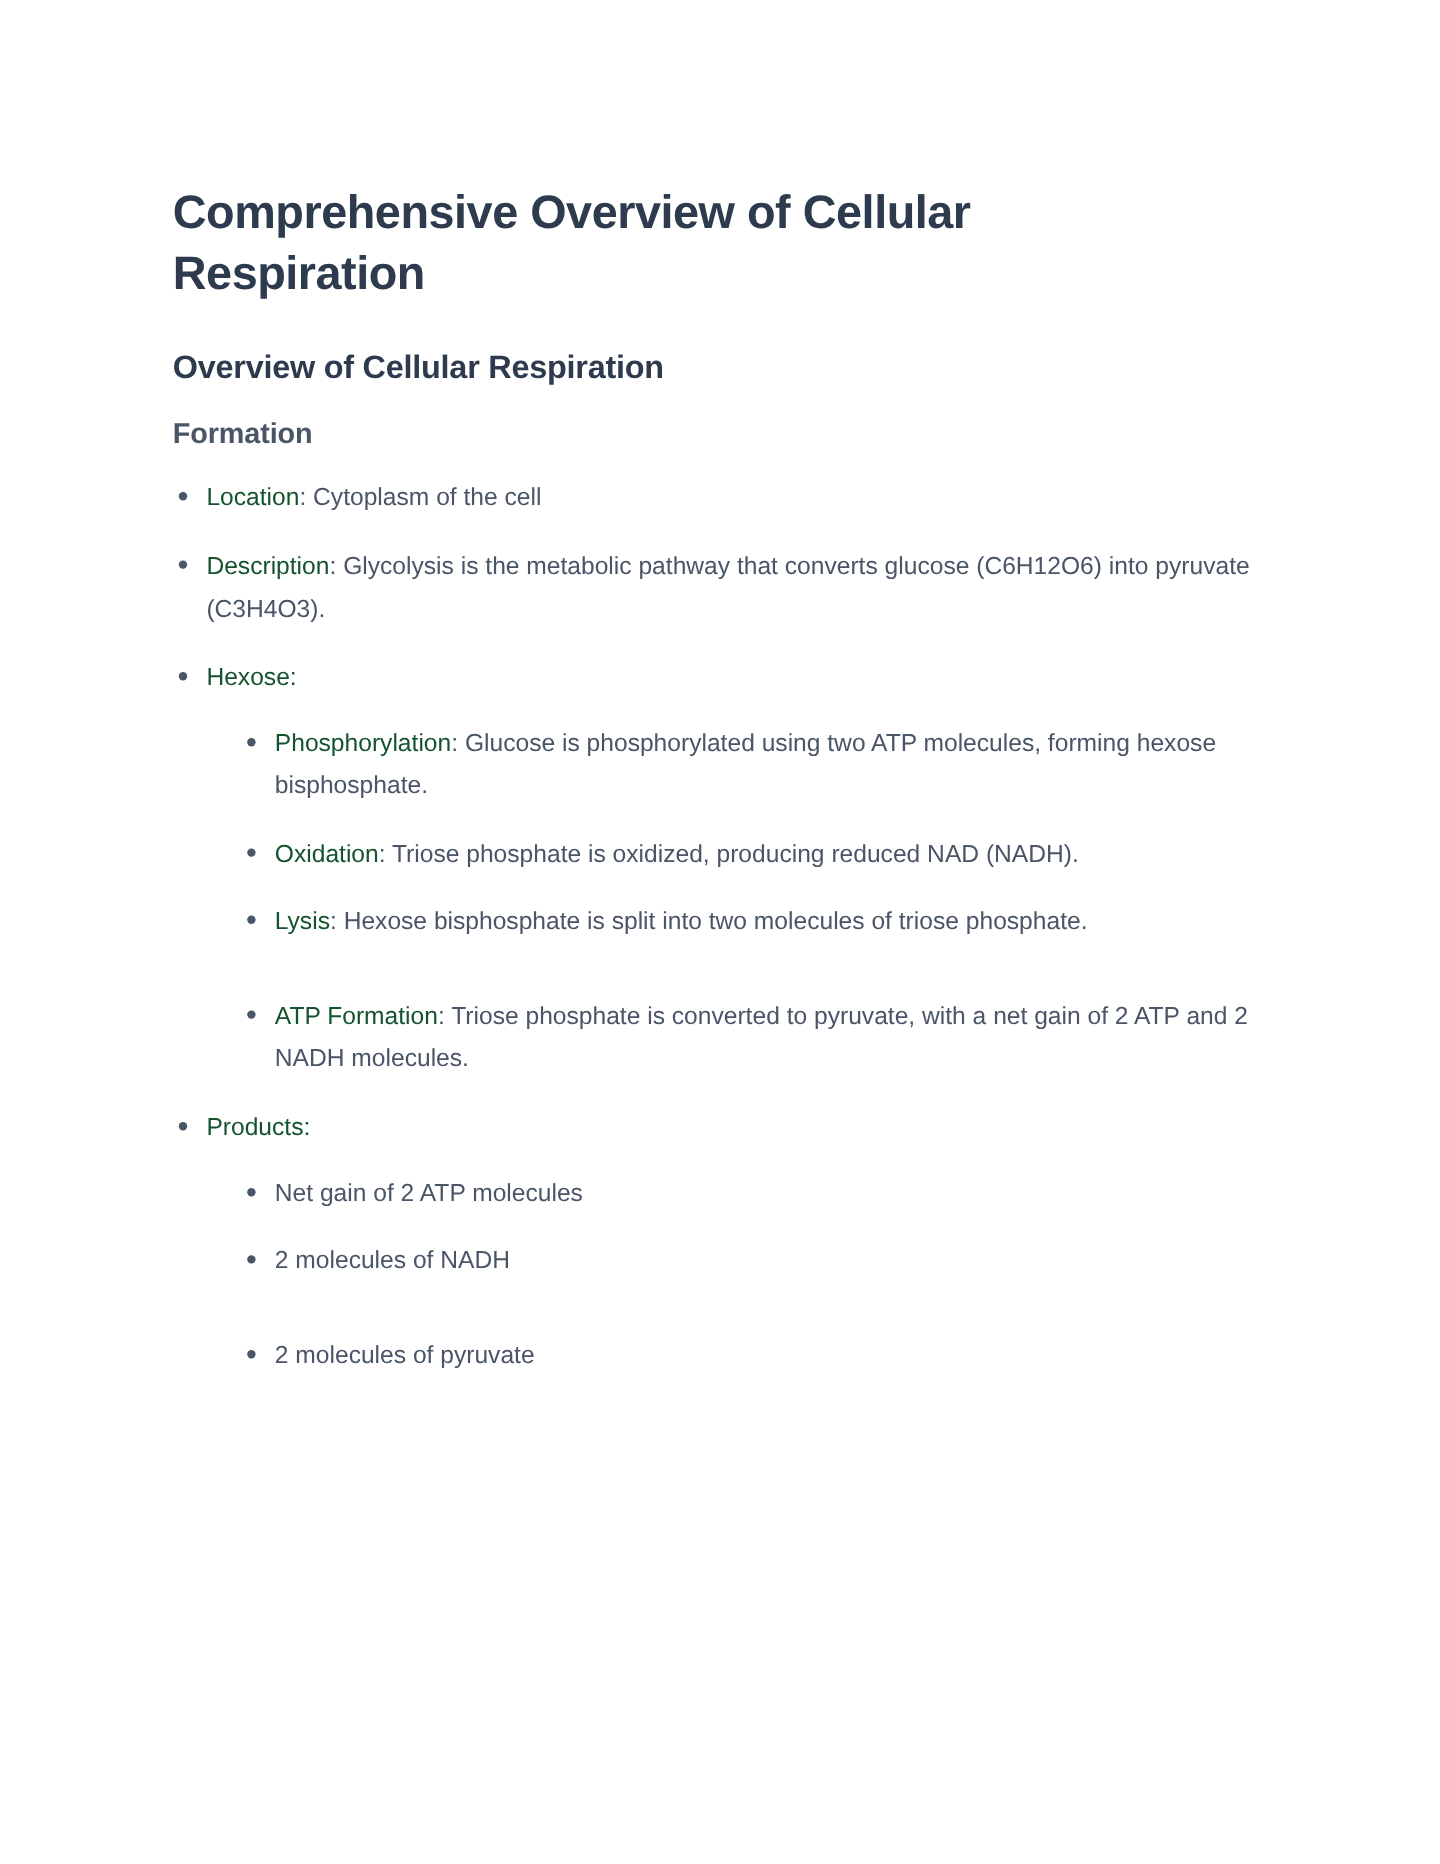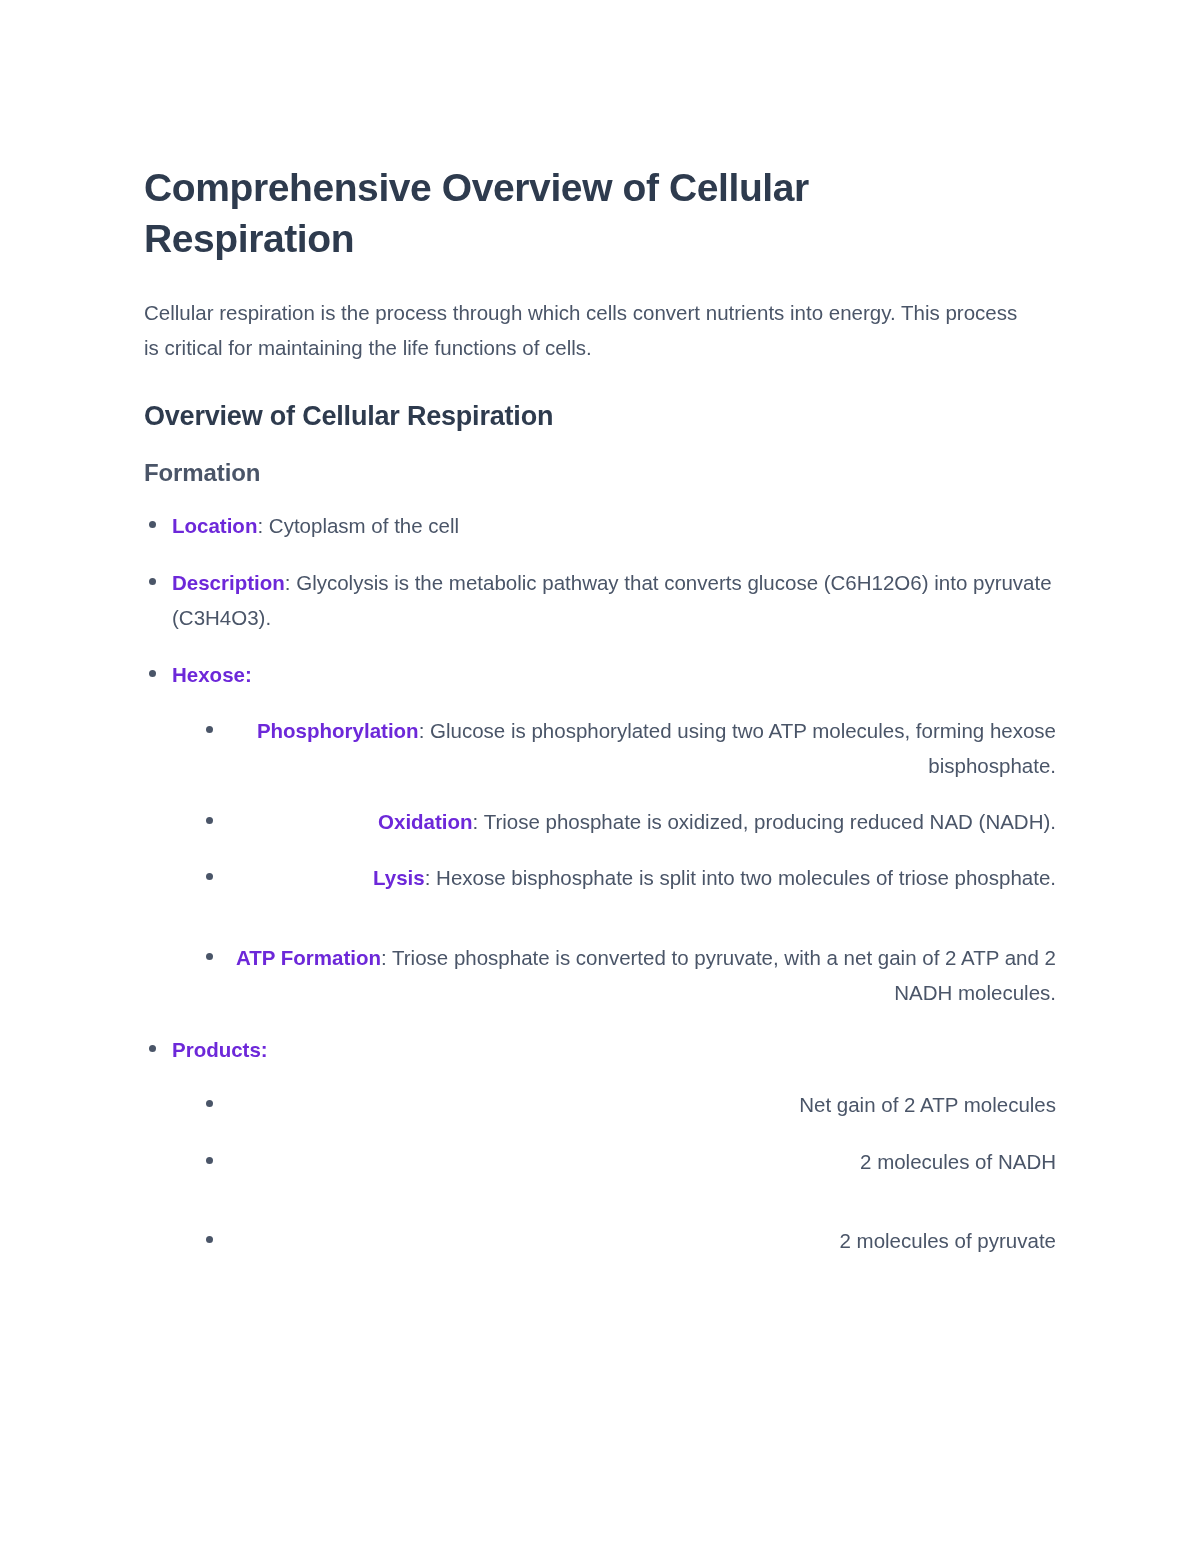--- a/index.html
+++ b/index.html
@@ -27,7 +27,7 @@
   .content {
     position: absolute;
     left: 144px;
-    top: 162px;
+    top: 152px;
     width: 912px;
   }
 

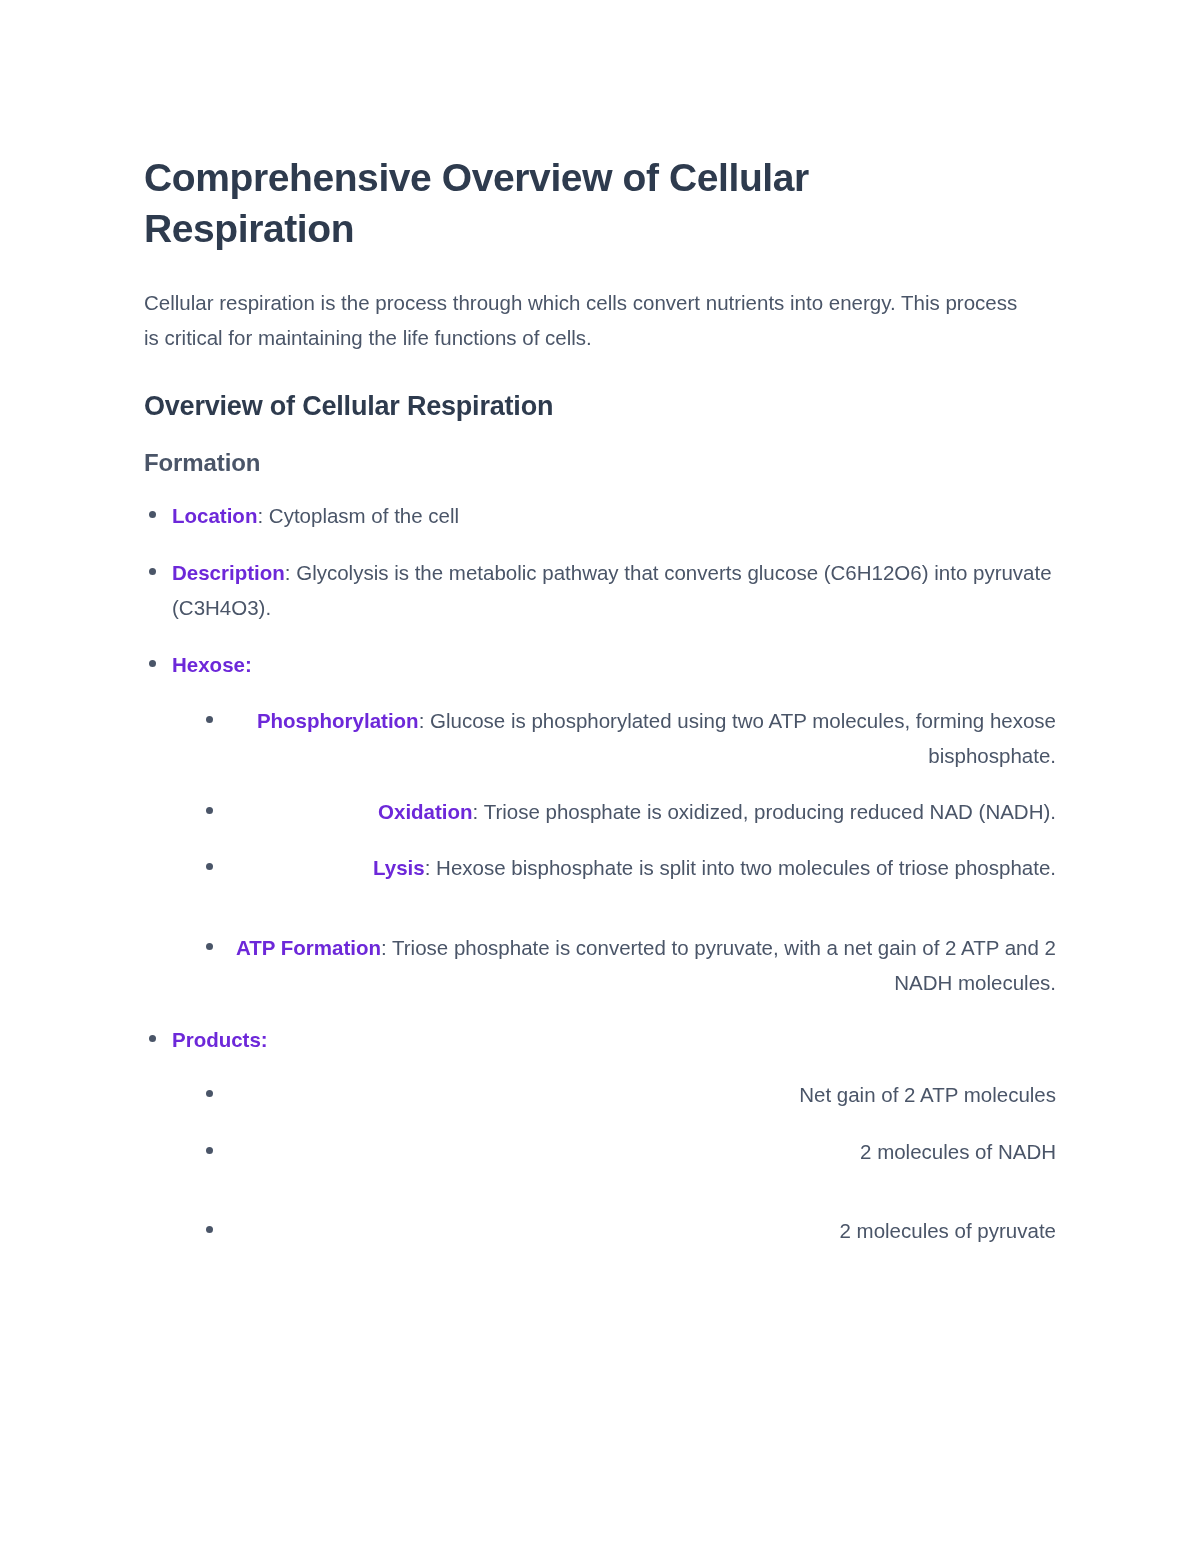--- a/index.html
+++ b/index.html
@@ -126,7 +126,6 @@
 
     <h1 class="doc-title">Comprehensive Overview of Cellular Respiration</h1>
 
-    <p class="intro">Cellular respiration is the process through which cells convert nutrients into energy. This process is critical for maintaining the life functions of cells.</p>
 
     <h2 class="section-heading">Overview of Cellular Respiration</h2>
 

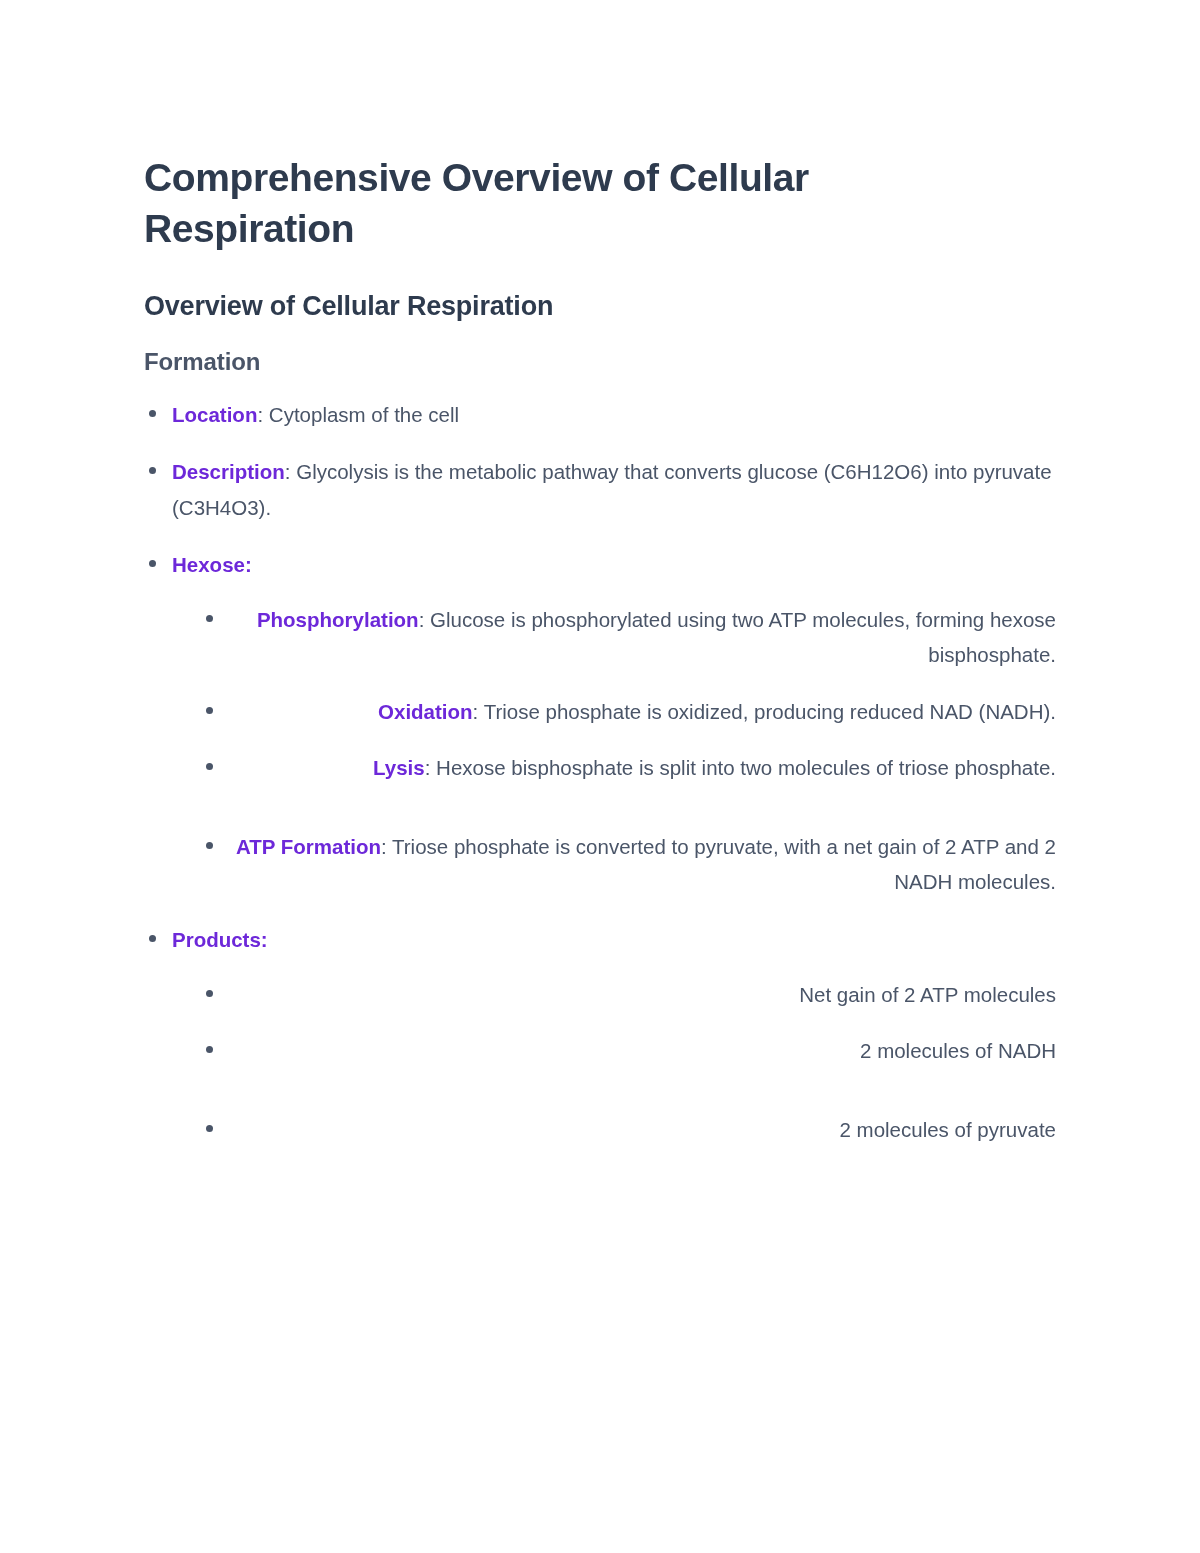--- a/index.html
+++ b/index.html
@@ -110,8 +110,8 @@
   }
 
   .bullet-label {
-    font-weight: 700;
-    color: #6d28d9;
+    font-weight: 400;
+    color: #14532d;
   }
 
   .bullet-text {

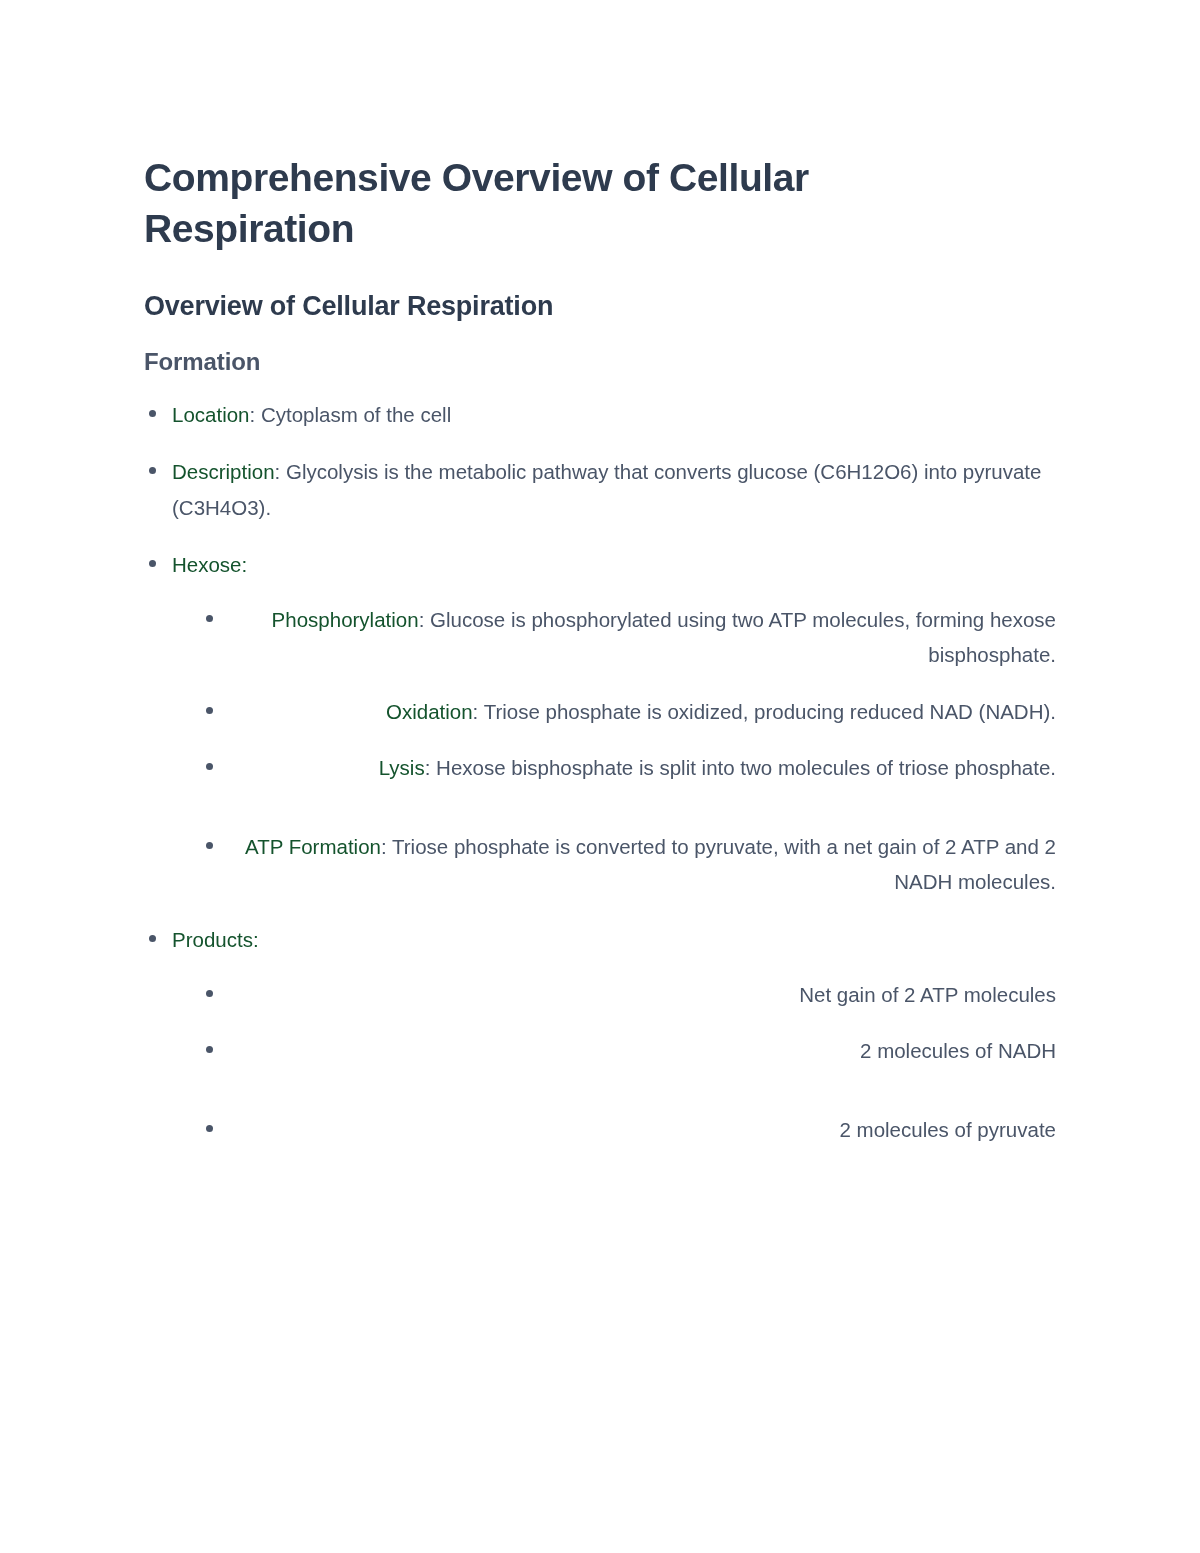--- a/index.html
+++ b/index.html
@@ -97,7 +97,6 @@
   ul.bullets.nested {
     margin-top: 20px;
     padding-left: 29px;
-    text-align: right;
   }
 
   ul.bullets.nested > li.bullet-item {

